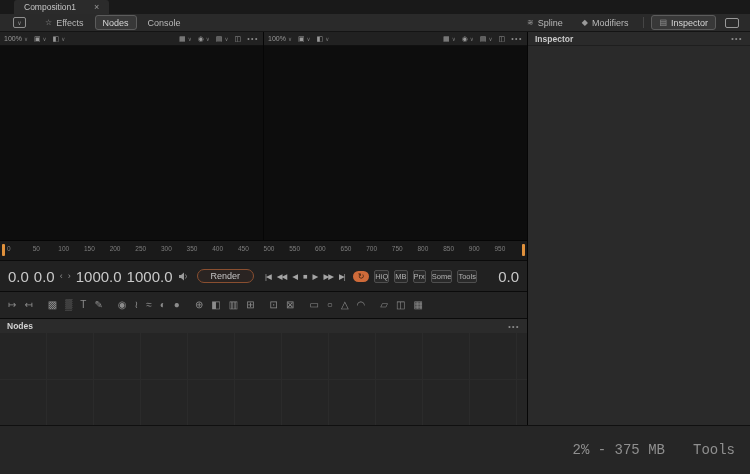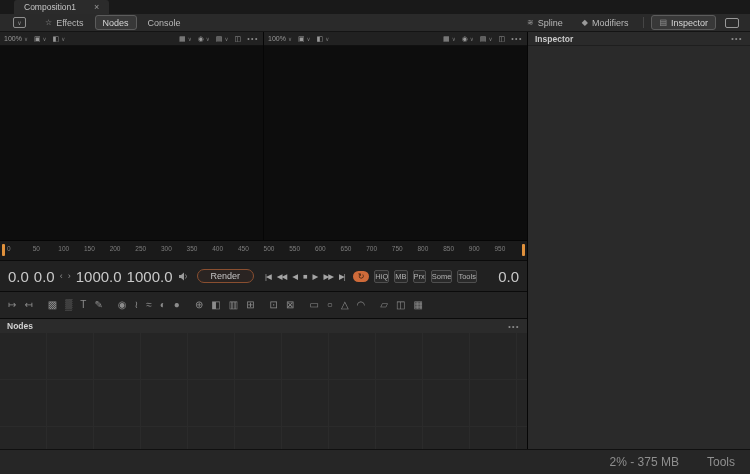--- a/index.html
+++ b/index.html
@@ -70,7 +70,7 @@
   .pill.mods{color:#5f5f5f;}
   .ibody{flex:1;}
   
-  .statusbar{height:16px;background:#262626;border-top:1px solid #101010;display:flex;align-items:center;justify-content:flex-end;gap:28px;padding:4px 15px;font-size:12px;color:#8f8f8f;flex:0 0 auto;}
+  .statusbar{height:16px;background:#262626;border-top:1px solid #101010;display:flex;align-items:center;justify-content:flex-end;gap:28px;padding:16px 15px;font-size:14px;color:#8f8f8f;flex:0 0 auto;font-family:Liberation Mono, monospace;}
   svg{display:block;}
 </style>
 </head>

